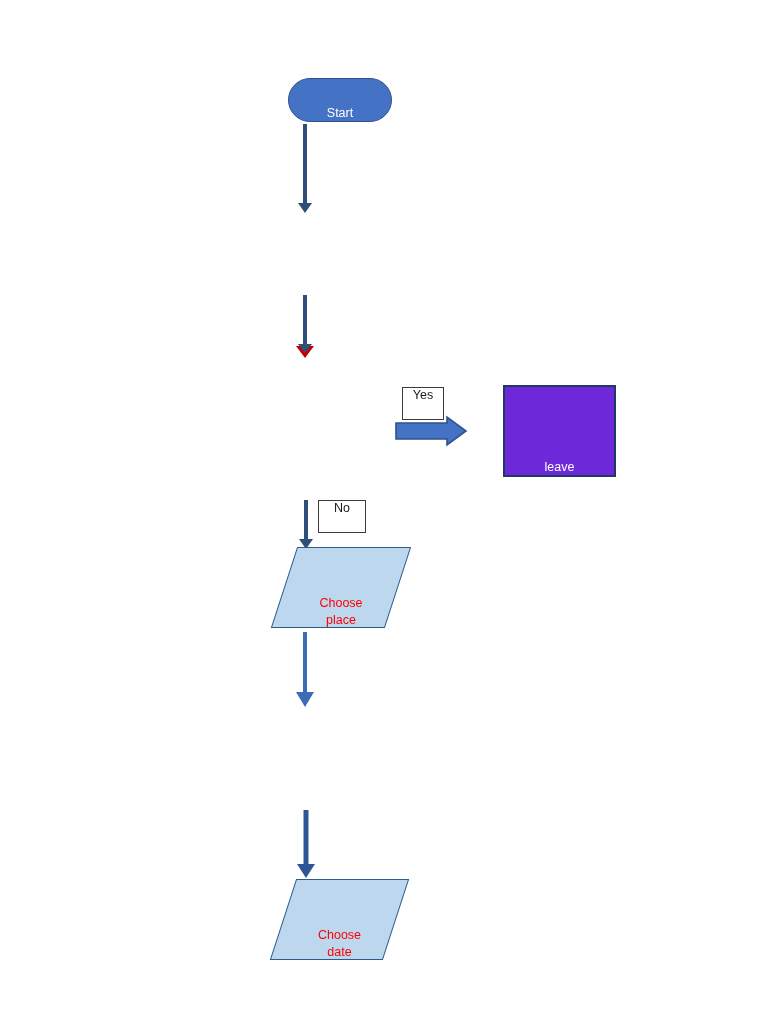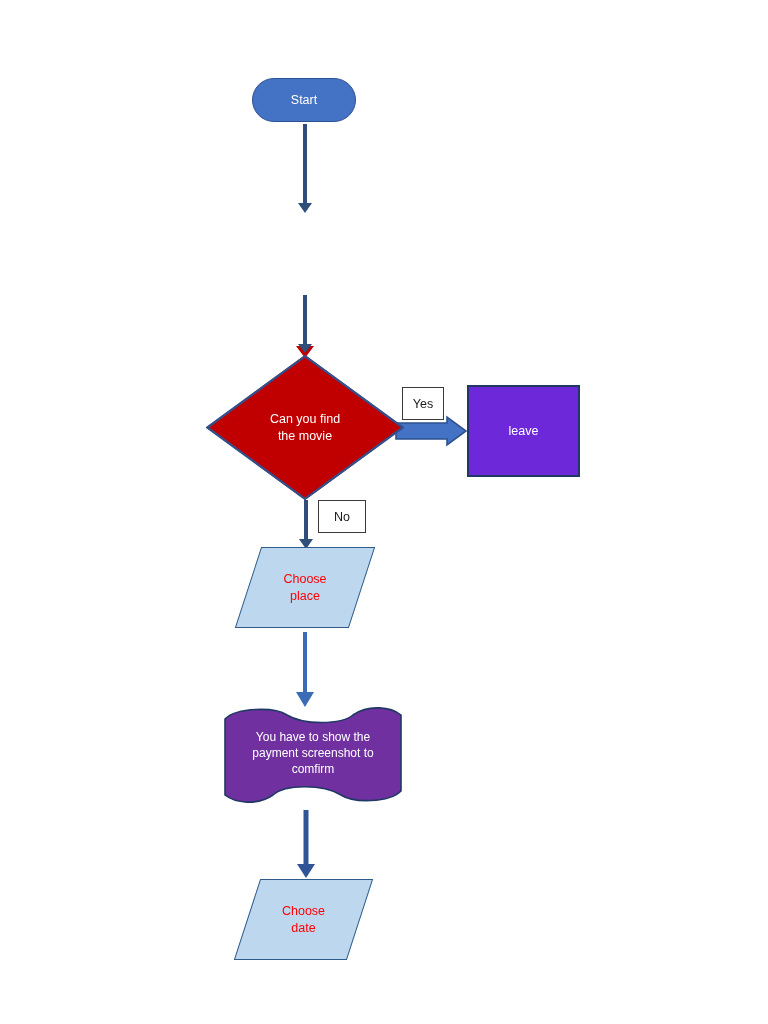--- a/index.html
+++ b/index.html
@@ -28,9 +28,10 @@
   .node {
     position: absolute;
     display: flex;
-    align-items: center;
+    align-items: flex-end;
     justify-content: center;
     text-align: center;
+    margin-left: 36px;
   }
   .node .label {
     position: relative;

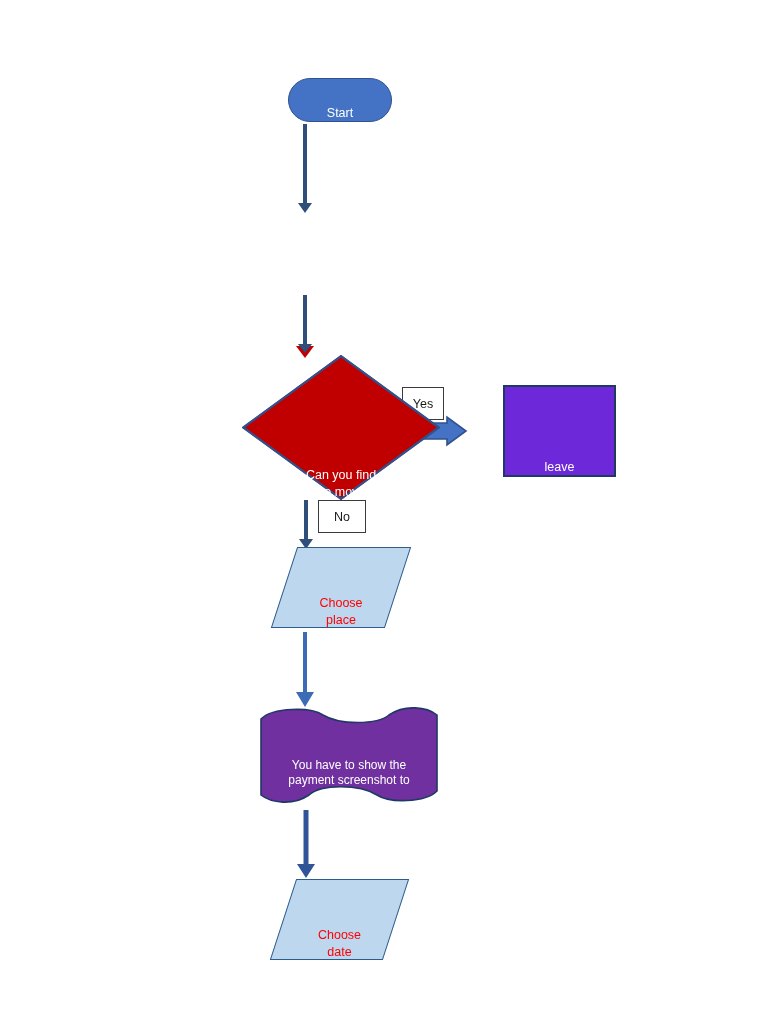--- a/index.html
+++ b/index.html
@@ -149,7 +149,7 @@
     background: #ffffff;
     border: 1px solid #3B3B3B;
     display: flex;
-    align-items: center;
+    align-items: flex-start;
     justify-content: center;
     color: #1a1a1a;
     font-size: 12.5px;

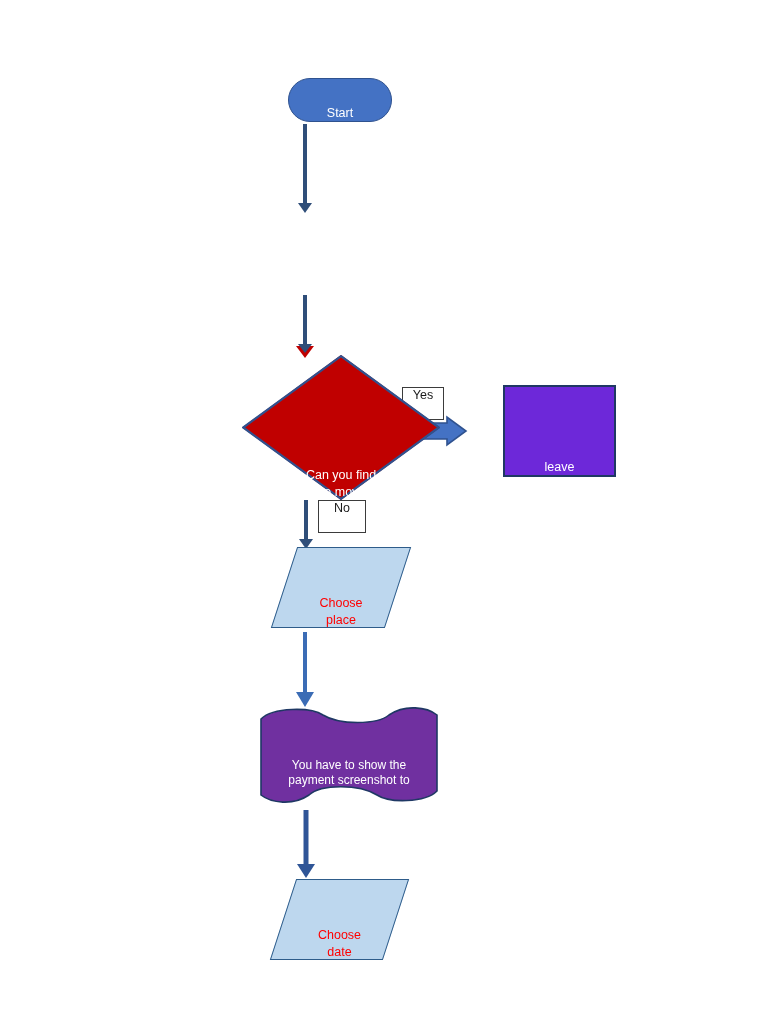--- a/index.html
+++ b/index.html
@@ -210,14 +210,6 @@
   </div>
 
 
-  <div class="node" id="decision-node">
-    <span class="diamondbox"></span>
-    <svg class="diamondborder" viewBox="0 0 198 145" preserveAspectRatio="none">
-      <polygon points="99,1.2 196.8,72.5 99,143.8 1.2,72.5" fill="none" stroke="#2F528F" stroke-width="2.2"></polygon>
-    </svg>
-    <span class="label">Can you find
-the movie</span>
-  </div>
 
   <div class="branch-label" id="yes-label">
     <span>Yes</span>

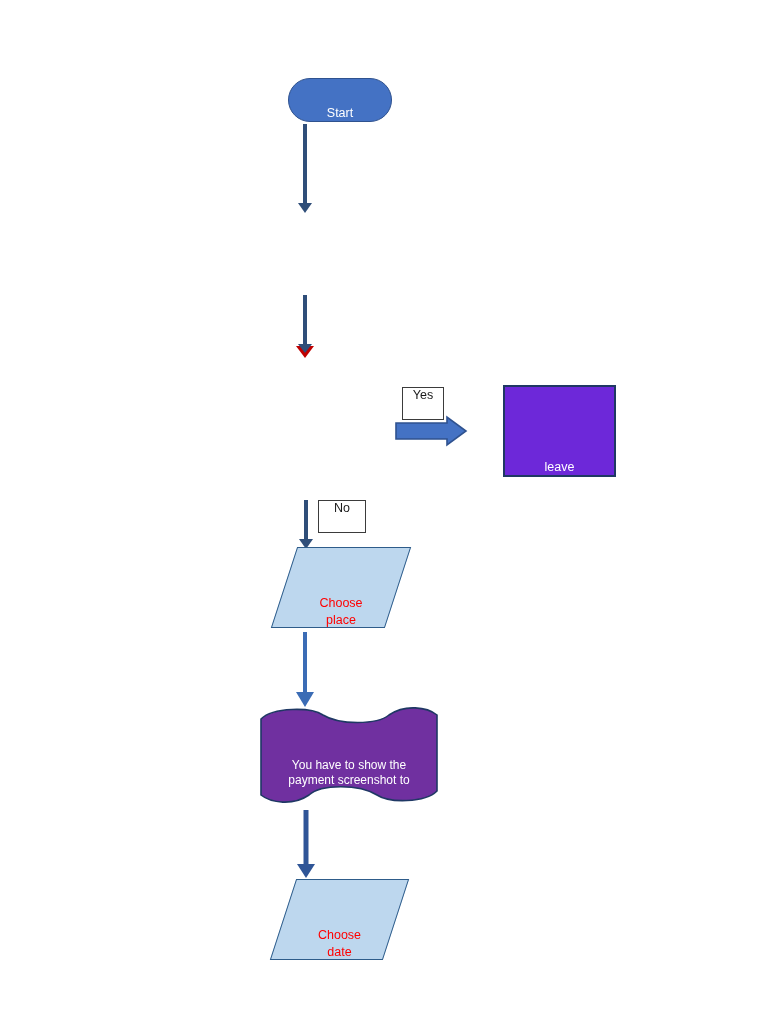--- a/index.html
+++ b/index.html
@@ -229,22 +229,6 @@
 place</span>
   </div>
 
-  <div class="node" id="payment-node">
-    <svg class="wavebox" viewBox="0 0 180 100" preserveAspectRatio="none">
-      <path d="M2,14
-               C 14,2 52,2 64,10
-               C 80,20 118,20 130,10
-               C 146,-1 168,2 178,10
-               L 178,86
-               C 166,98 130,98 118,90
-               C 100,79 62,79 50,90
-               C 34,101 12,98 2,90
-               Z" fill="#7030A0" stroke="#1F3864" stroke-width="1.6"></path>
-    </svg>
-    <span class="label">You have to show the
-payment screenshot to
-comfirm</span>
-  </div>
 
   <div class="node parallelogram" id="choose-date-node">
     <span class="skewbox"></span>

